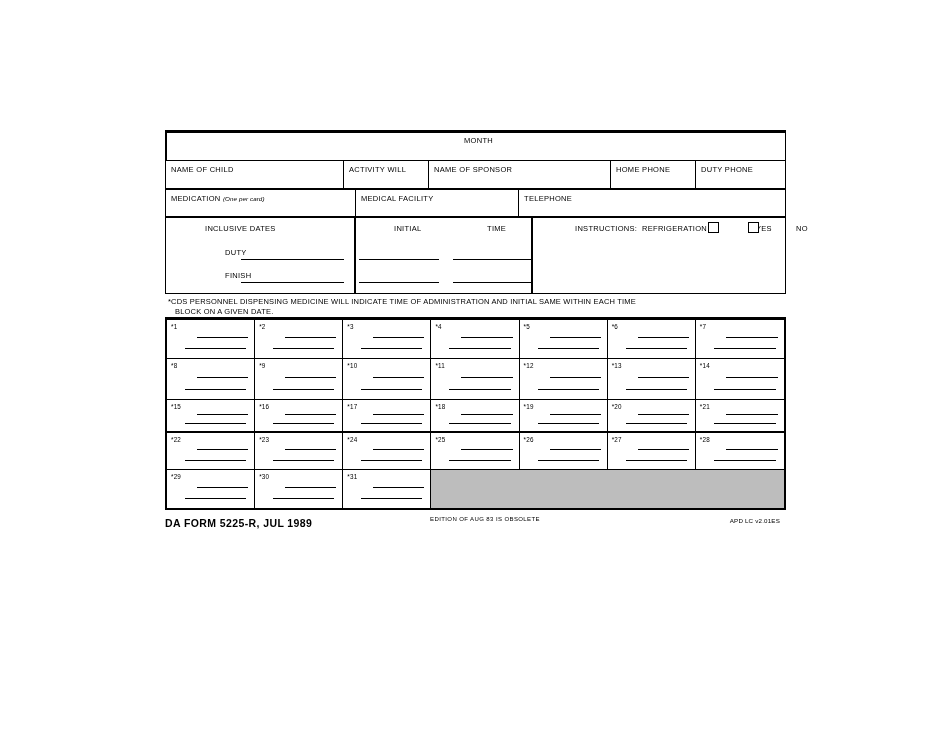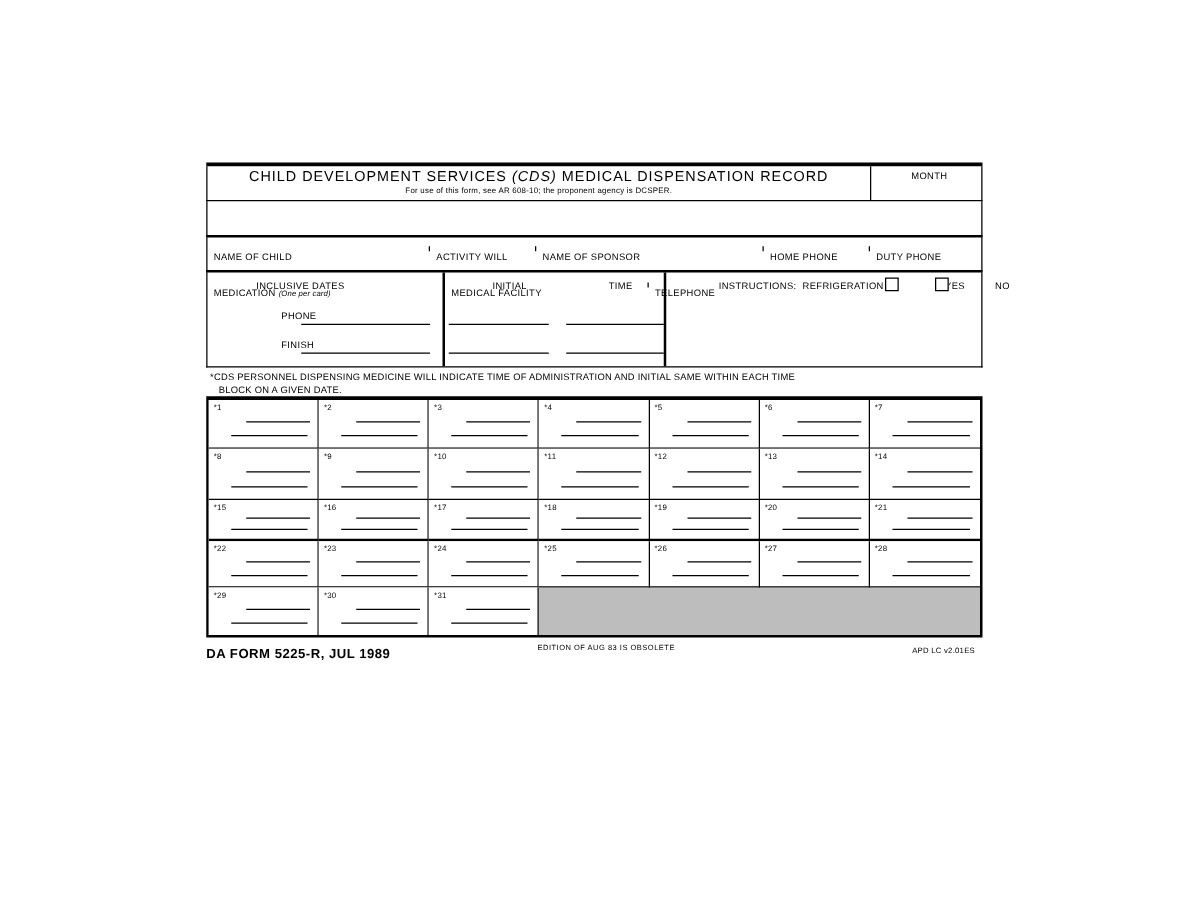--- a/index.html
+++ b/index.html
@@ -66,10 +66,6 @@
   <div class="top-bar"></div>
 
   <div class="title-row">
-    <div class="title-cell">
-      <div class="form-title"><span>CHILD DEVELOPMENT SERVICES </span><i>(CDS)</i><span> MEDICAL DISPENSATION RECORD</span></div>
-      <div class="form-subtitle">For use of this form, see AR 608-10; the proponent agency is DCSPER.</div>
-    </div>
     <div class="month-cell">
       <span>MONTH</span>
     </div>

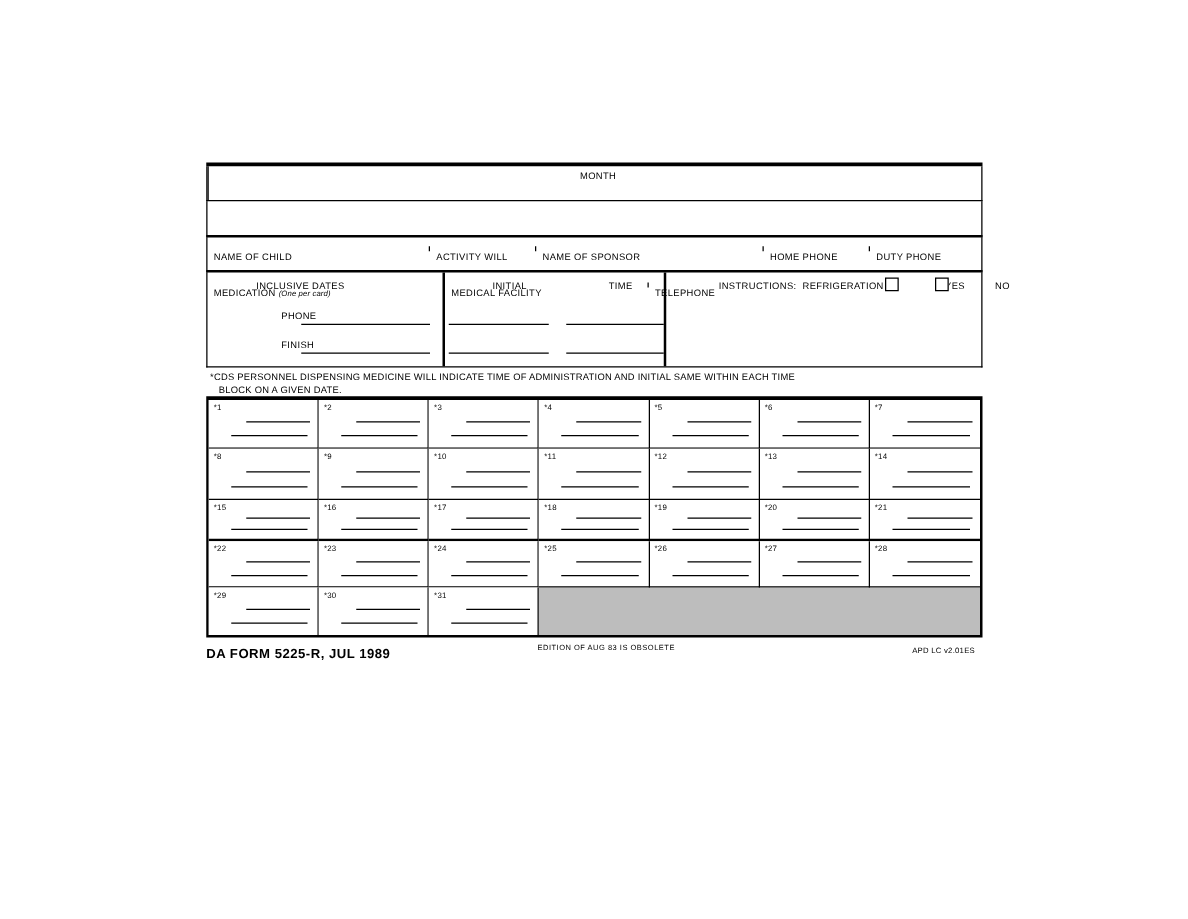--- a/index.html
+++ b/index.html
@@ -23,7 +23,7 @@
   .field-row { display:flex; border-left:1.5px solid #000; border-right:1.5px solid #000; border-bottom:2.5px solid #000; }
   .field-row.r1 { height:29px; }
   .field-row.r2 { height:28px; }
-  .fcell { border-right:1px solid #000; padding:4px 0 0 5px; font-size:7.5px; letter-spacing:0.3px;margin-top:36px; }
+  .fcell { border-right:1px solid #000; padding:4px 0 0 5px; font-size:7.5px; letter-spacing:0.3px; }
   .fcell:last-child { border-right:none; flex:1; }
   .fcell .small-i { font-style:italic; font-size:6.2px; letter-spacing:0.1px; }
 

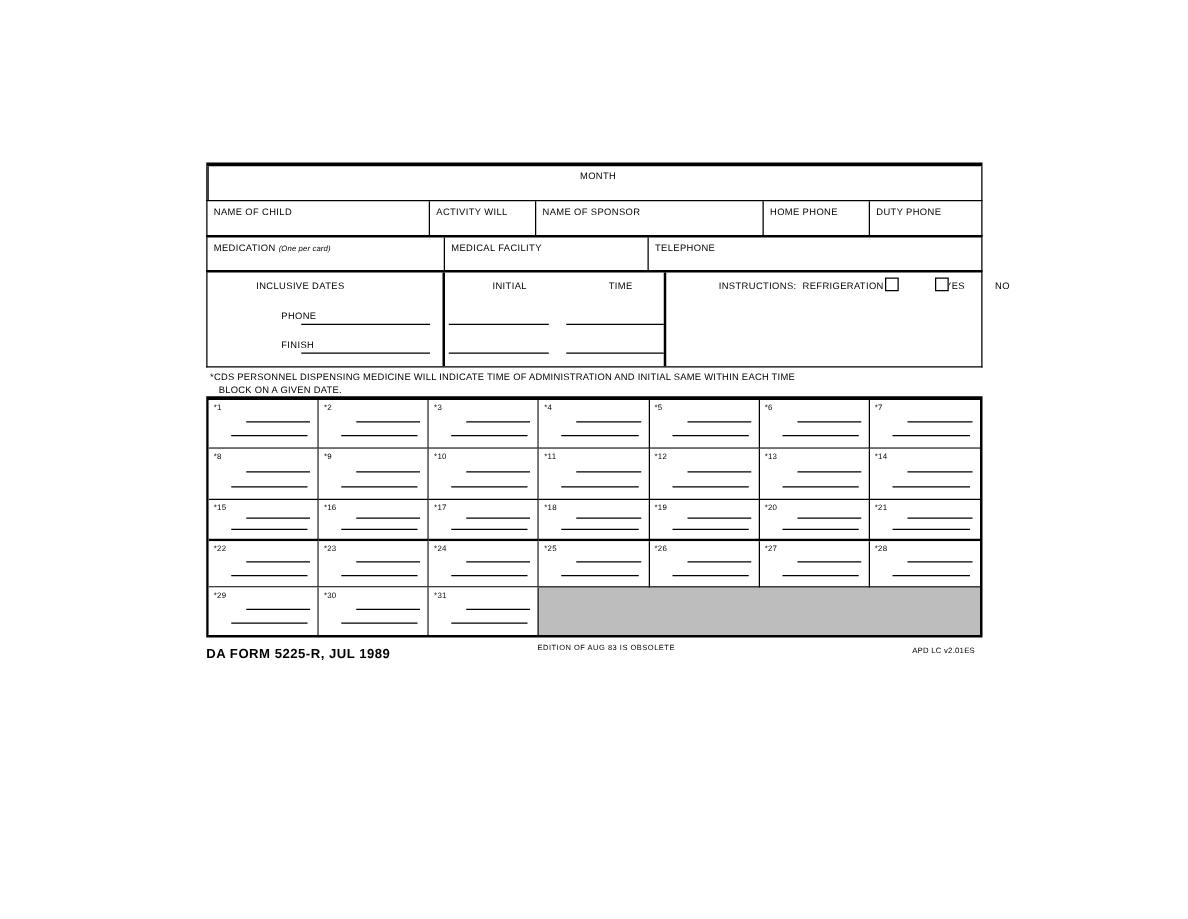--- a/index.html
+++ b/index.html
@@ -89,7 +89,7 @@
   <div class="dates-row">
     <div class="dcell" style="width:190px">
       <span class="lbl" style="left:5px;top:6px">INCLUSIVE DATES</span>
-      <span class="lbl" style="left:25px;top:30px">PHONE</span>
+      <span class="lbl" style="left:25px;top:30px">DUTY</span>
       <span class="wline" style="left:75px;width:103px;top:41px"></span>
       <span class="lbl" style="left:25px;top:53px">FINISH</span>
       <span class="wline" style="left:75px;width:103px;top:64px"></span>

